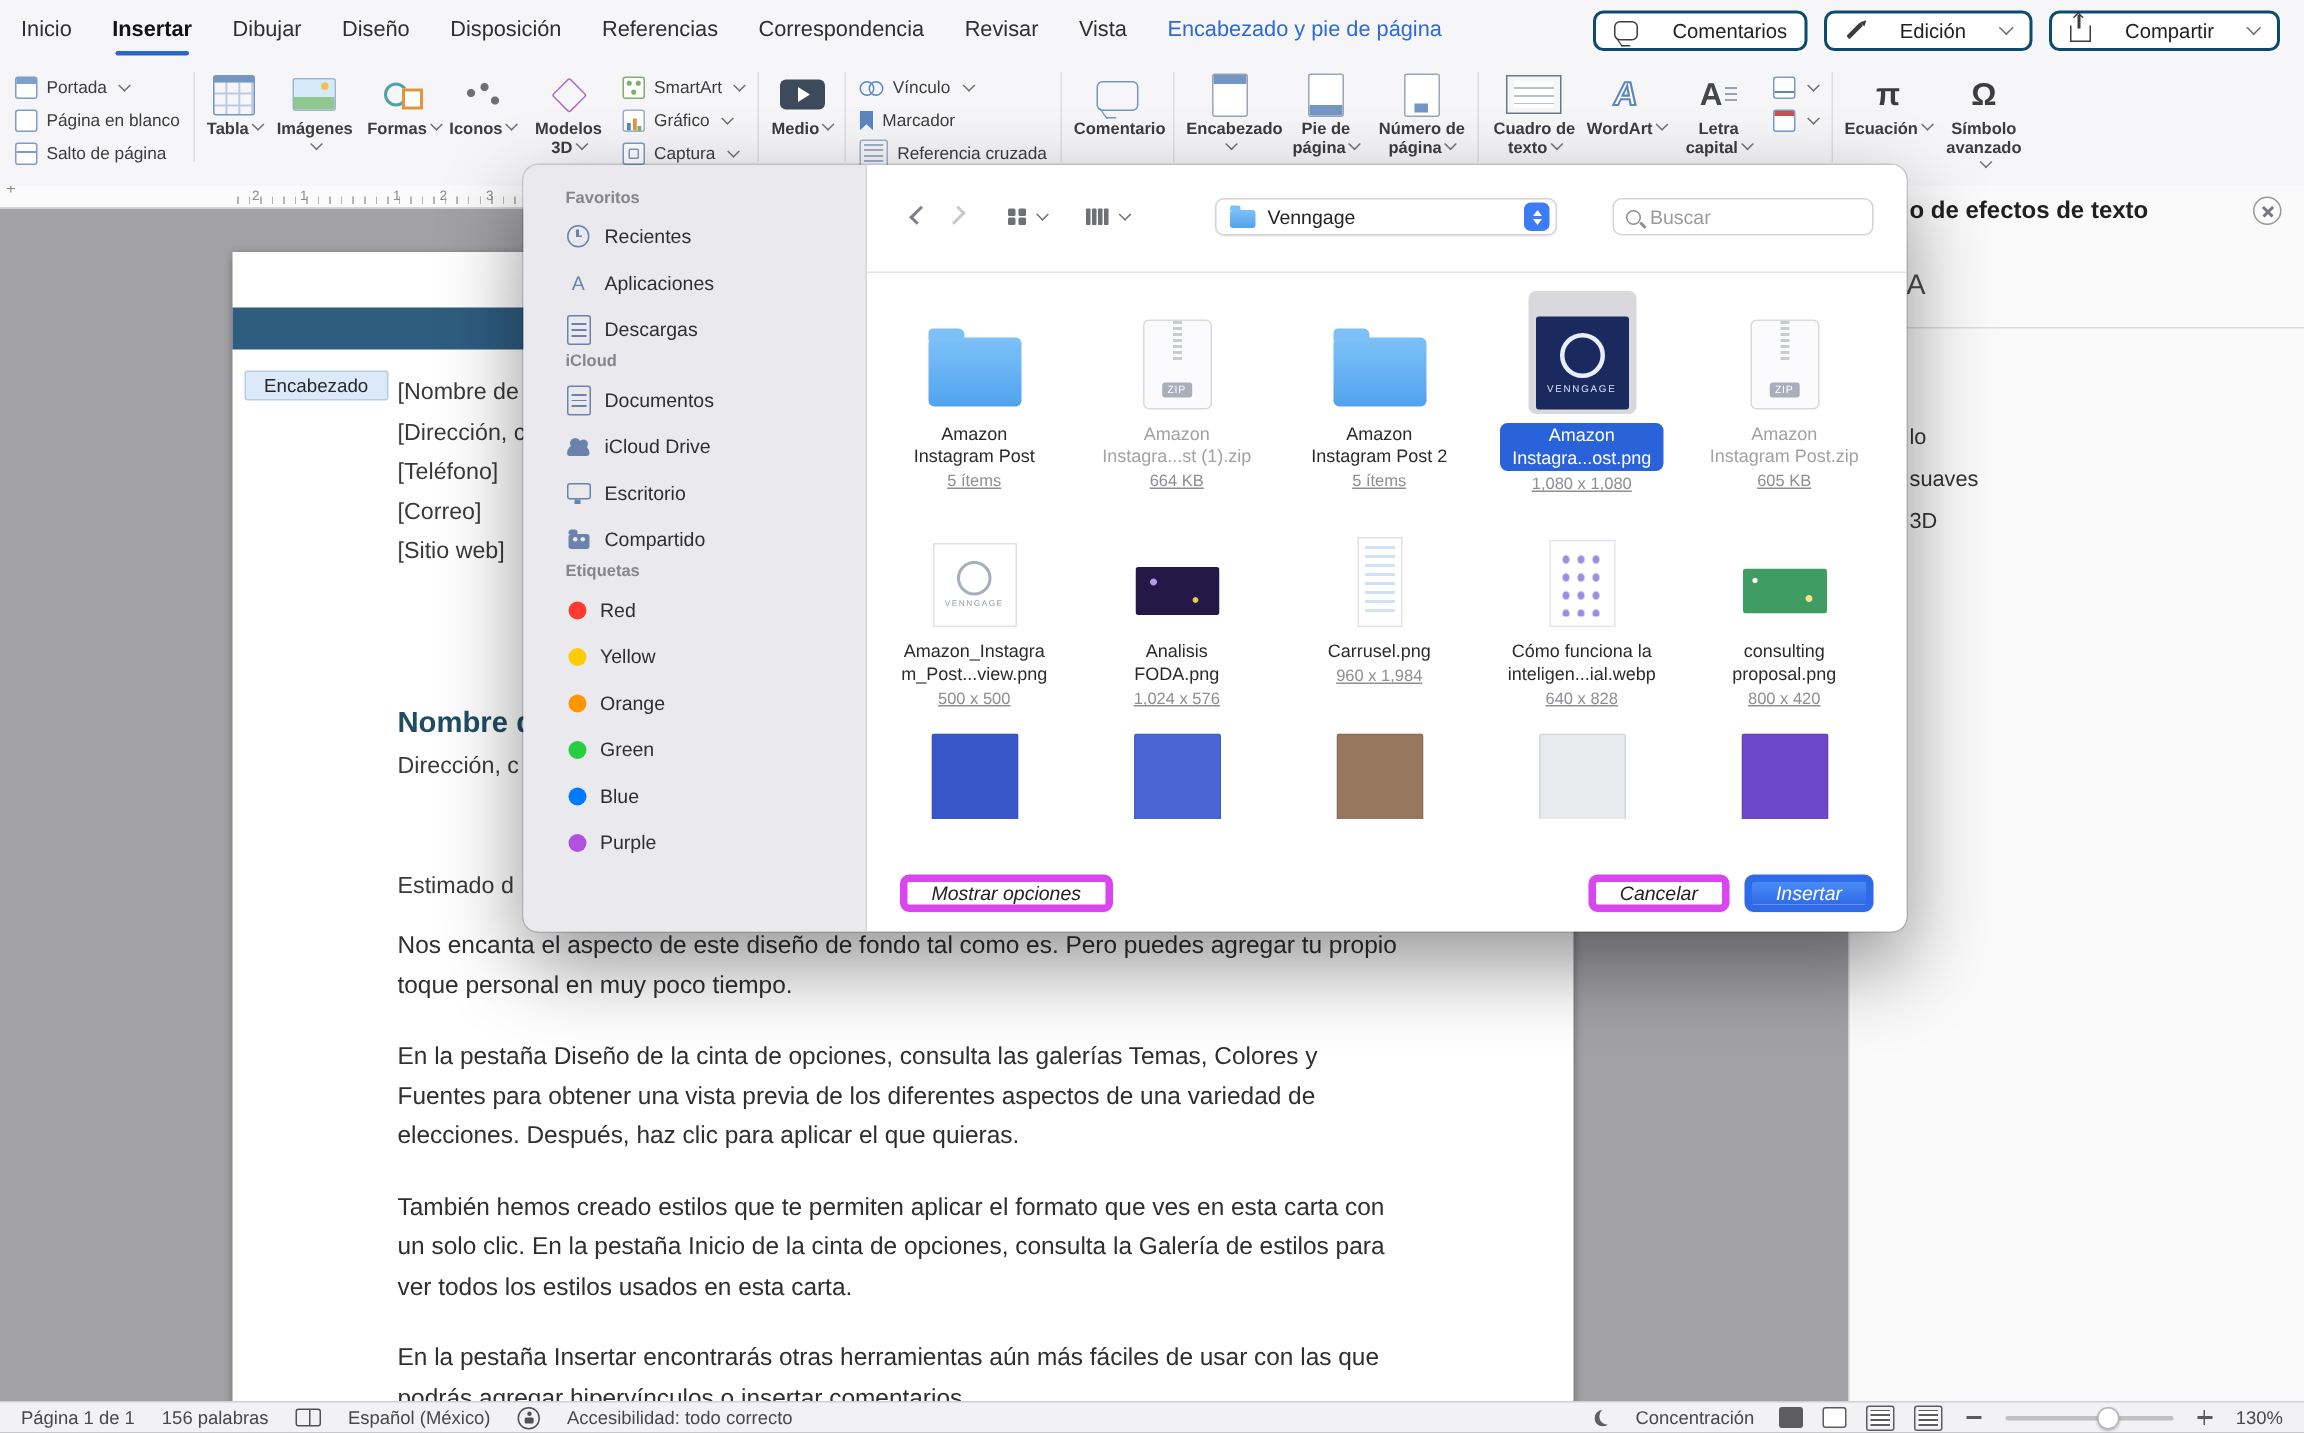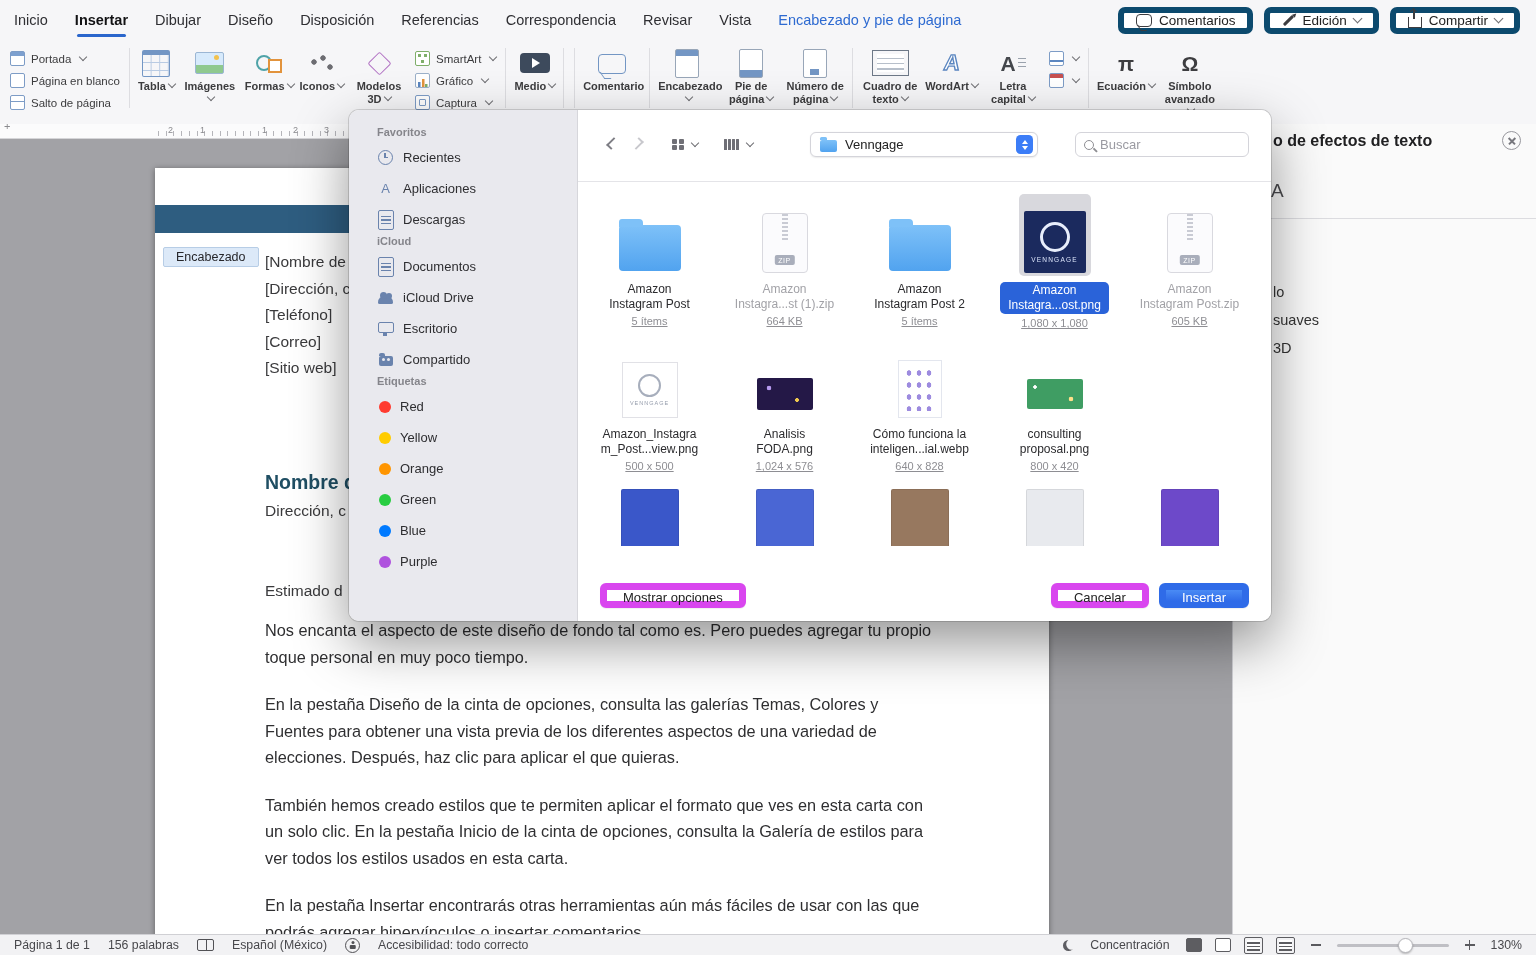--- a/index.html
+++ b/index.html
@@ -14,8 +14,8 @@
   .tab.active::after{content:'';position:absolute;left:2px;right:2px;bottom:-9px;height:3px;border-radius:2px;background:#2a66cc;}
   .tab.contextual span{color:#2d6ad1;}
   .actions{margin-left:auto;display:flex;gap:11px;padding-right:16px;}
-  .actbtn{display:flex;align-items:center;gap:7px;height:27px;padding:0 12px;background:#fff;
-    border:6px solid #0c4a6e;border-radius:7px;font-size:13.5px;color:#222;font-family:inherit;}
+  .actbtn{display:flex;align-items:center;gap:23px;height:27px;padding:0 12px;background:#fff;
+    border:2px solid #0c4a6e;border-radius:7px;font-size:13.5px;color:#222;font-family:inherit;}
   .chev{width:6px;height:6px;border-right:1.4px solid #6f6f73;border-bottom:1.4px solid #6f6f73;
     transform:rotate(45deg);display:inline-block;margin-bottom:3px;}
   .chev.small{width:5px;height:5px;margin-left:3px;}

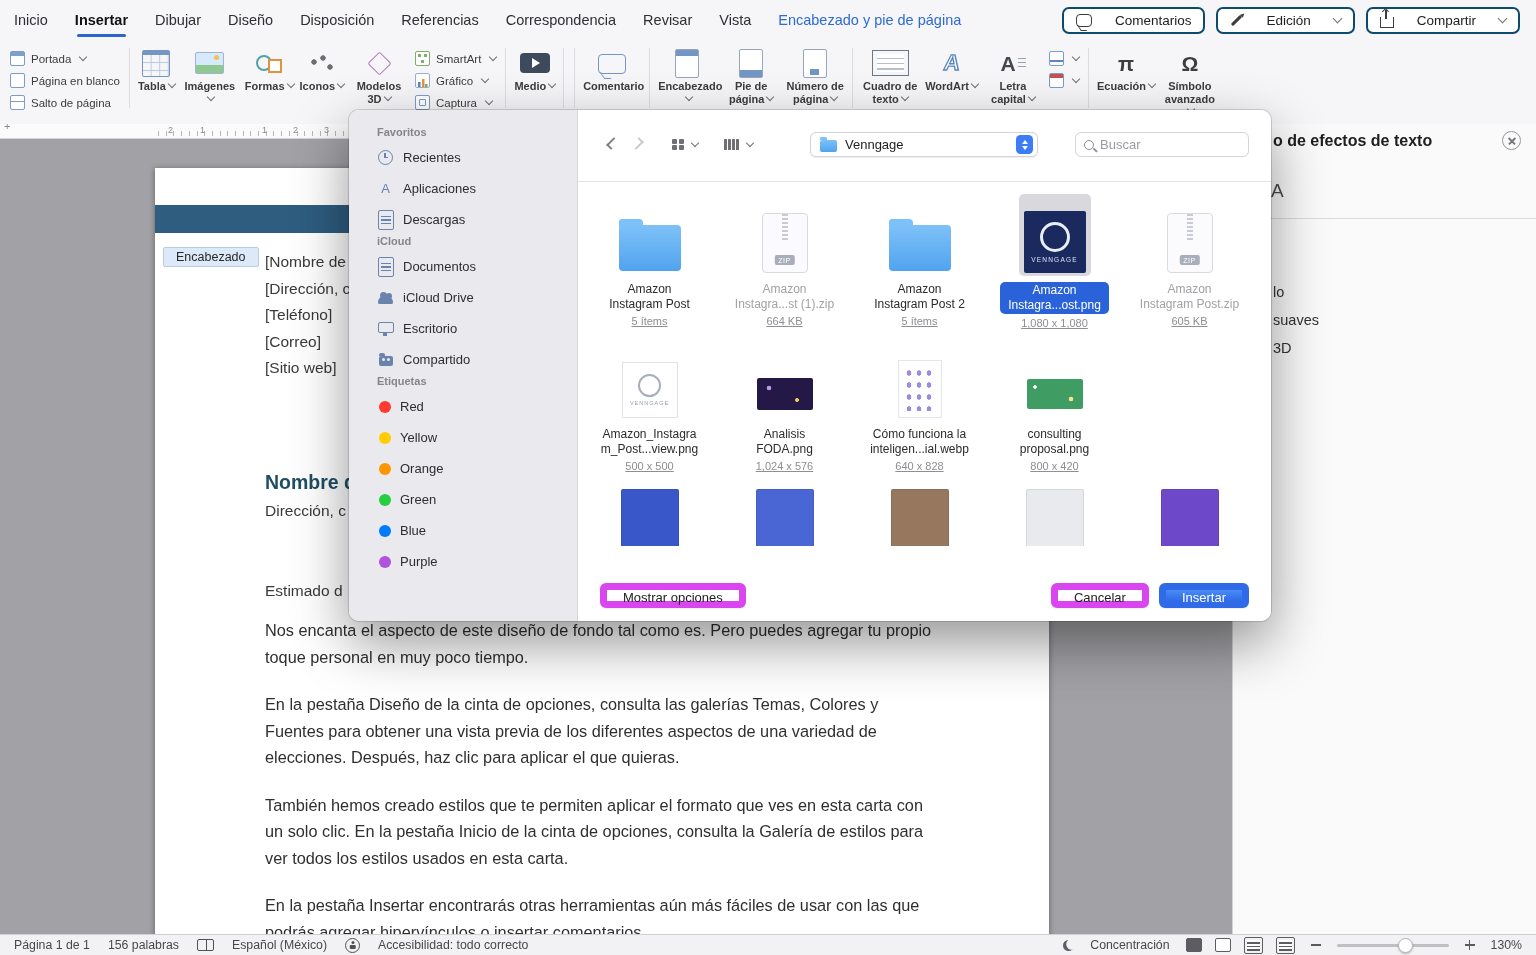--- a/index.html
+++ b/index.html
@@ -370,6 +370,21 @@
         <div class="rbl"><span>Medio</span><span class="chev small"></span></div>
       </div>
     <div class="rsep"></div>
+    <div class="rstack">
+      <div class="rsm">
+          <span class="ri ri-link"></span>
+          <span>Vínculo</span>
+          <span class="chev small"></span>
+        </div>
+      <div class="rsm">
+          <span class="ri ri-bookmark"></span>
+          <span>Marcador</span>
+        </div>
+      <div class="rsm">
+          <span class="ri ri-crossref"></span>
+          <span>Referencia cruzada</span>
+        </div>
+    </div>
     <div class="rsep"></div>
     <div class="rbig">
         <div class="rbi">

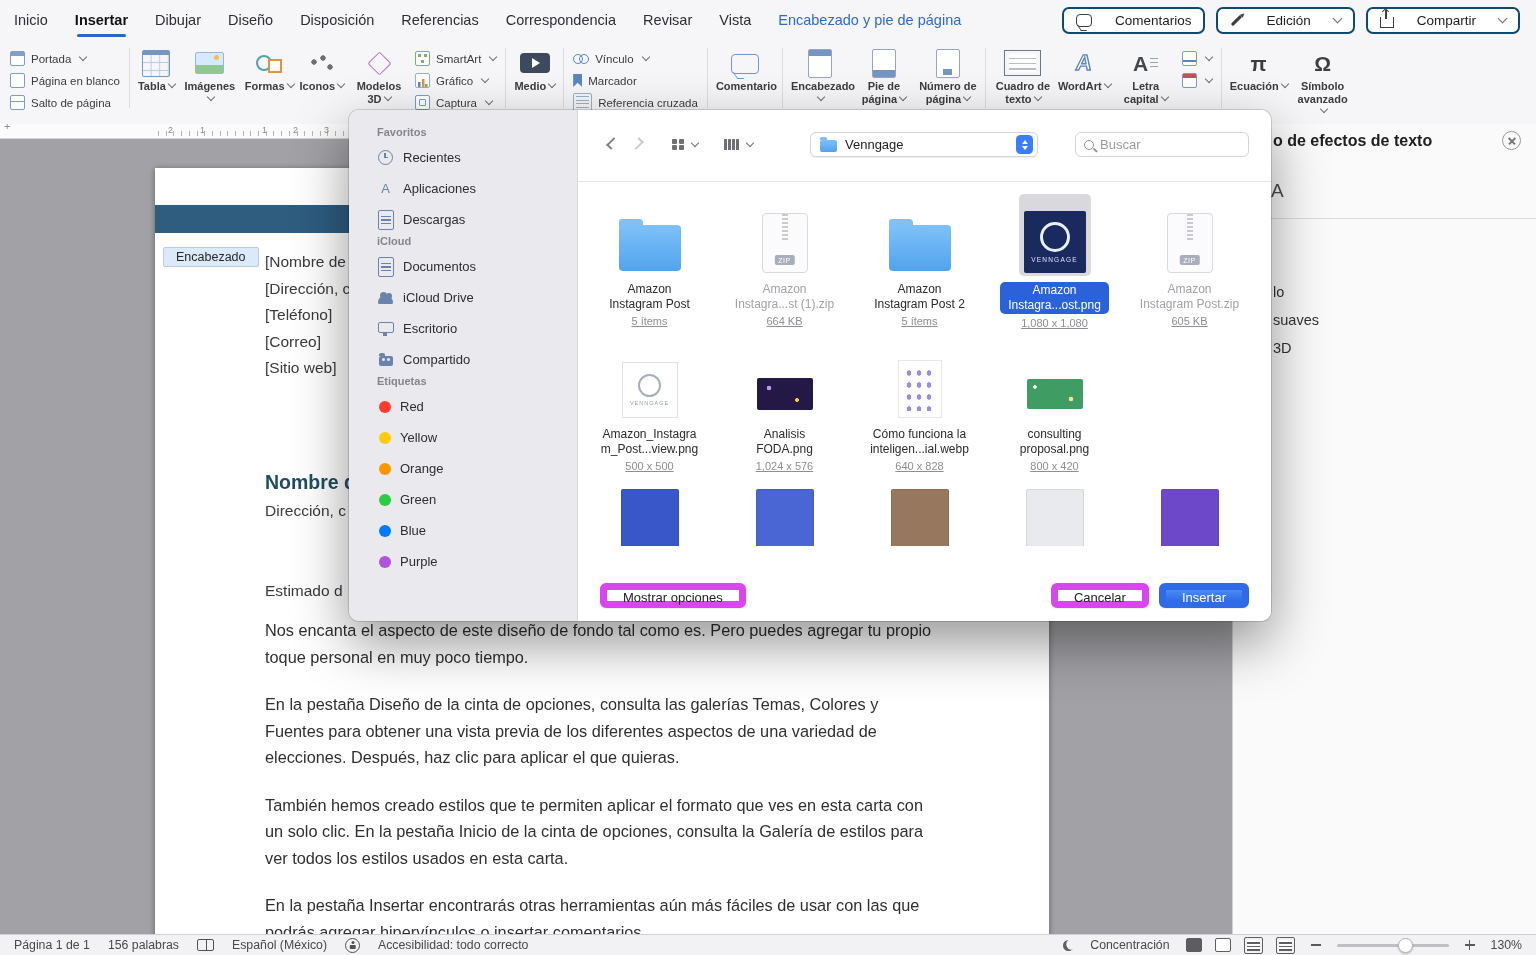--- a/index.html
+++ b/index.html
@@ -650,6 +650,15 @@
           </div>
             <div class="cell">
             <div class="thumbwrap">
+                <div class="thumb tall"></div>
+              </div>
+            <div class="nm">
+                <span class="l">Carrusel.png</span>
+              </div>
+            <div class="meta">960 x 1,984</div>
+          </div>
+            <div class="cell">
+            <div class="thumbwrap">
                 <div class="thumb flow"></div>
               </div>
             <div class="nm">

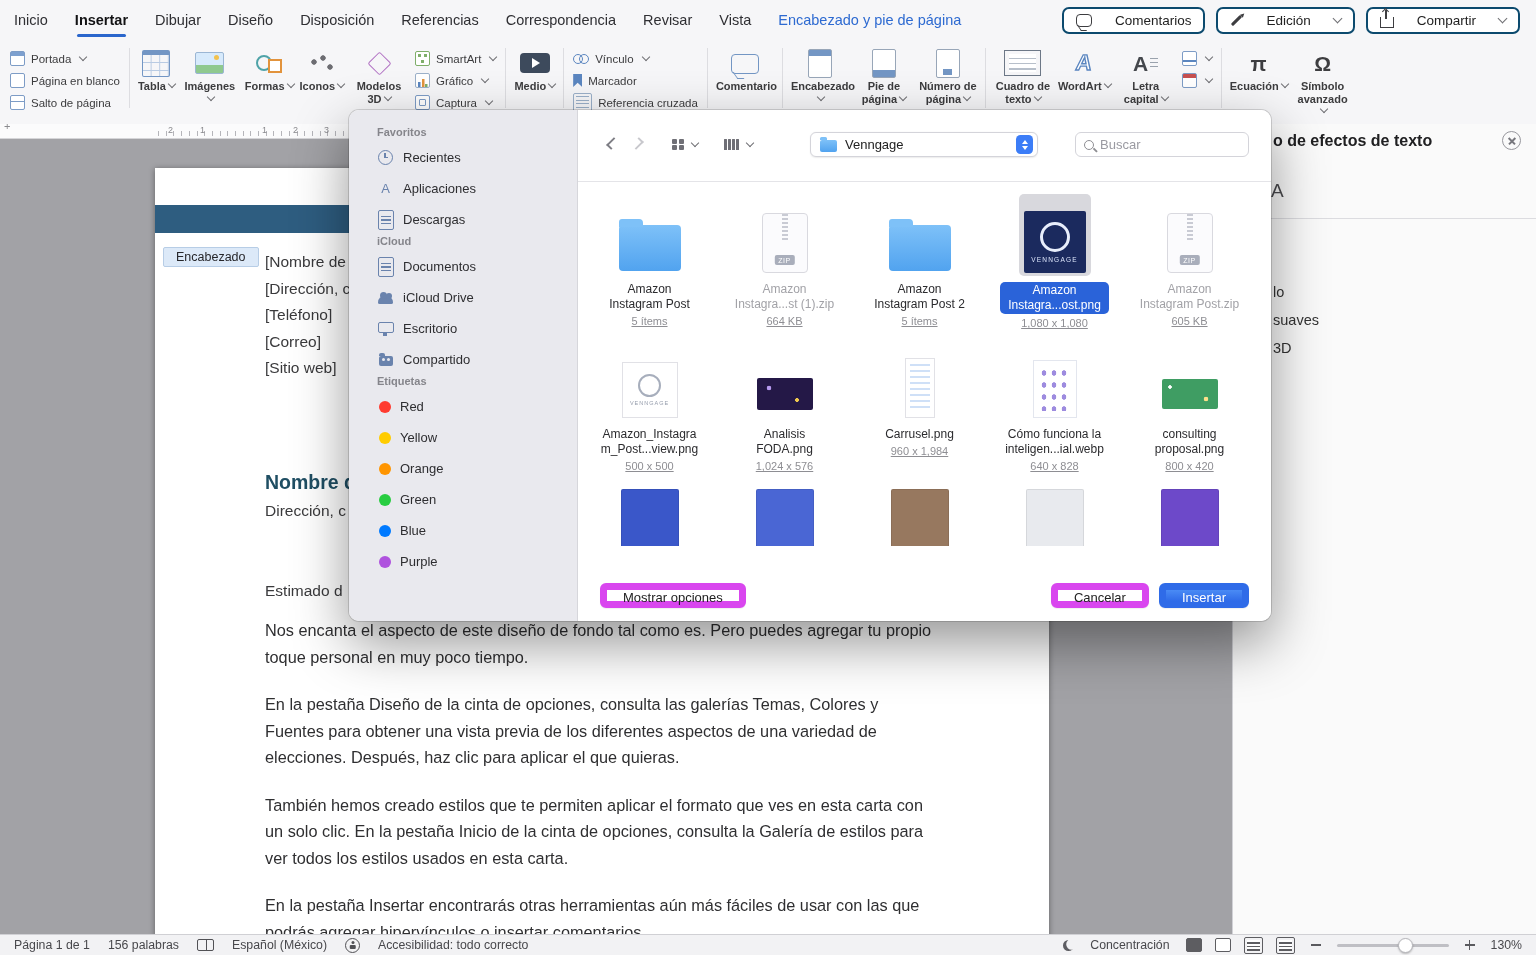--- a/index.html
+++ b/index.html
@@ -188,7 +188,7 @@
   .nm .l:empty{display:none;}
   .meta{font-size:11px;color:#8e8e93;margin-top:3px;text-decoration:underline;}
   .dfooter{position:absolute;left:0;right:0;bottom:0;height:52px;display:flex;align-items:center;padding:0 22px;box-sizing:border-box;gap:10px;}
-  .btn{height:25px;padding:0 16px;font-size:13px;font-family:inherit;border-radius:6px;background:#fff;border:7px solid #d946ef;color:#222;box-shadow:0 .5px 1px rgba(0,0,0,.06);}
+  .btn{height:25px;padding:0 16px;font-size:13px;font-family:inherit;border-radius:6px;background:#fff;border:5px solid #d946ef;color:#222;box-shadow:0 .5px 1px rgba(0,0,0,.06);font-style:italic;}
   .btn.opts{margin-right:auto;}
   .btn.primary{background:linear-gradient(#4a8bf5,#2f6be8);border-color:#2f6be8;color:#fff;min-width:62px;}
 

